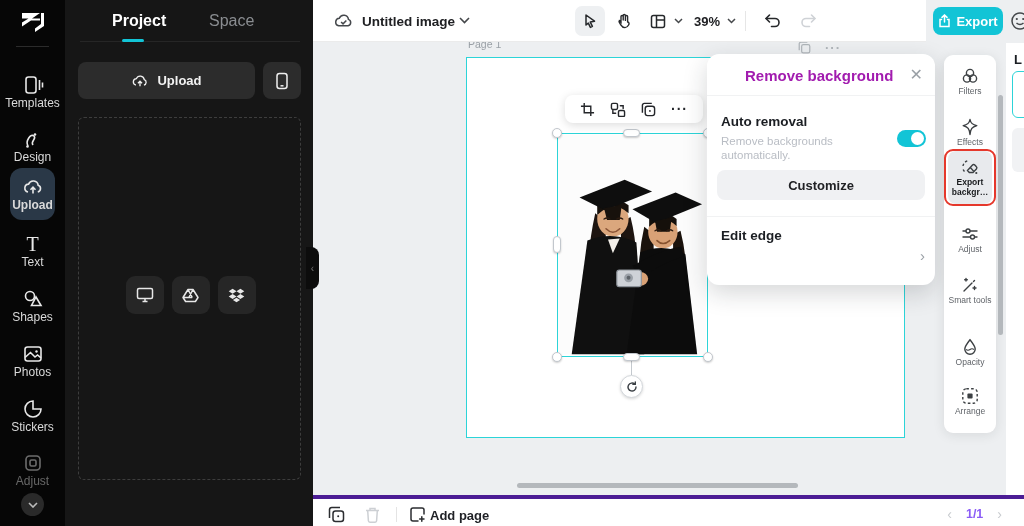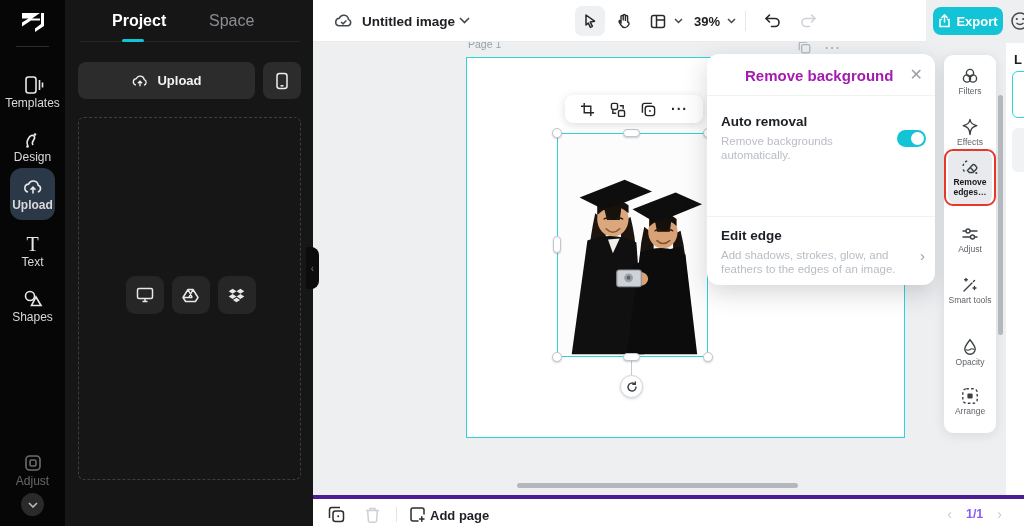--- a/index.html
+++ b/index.html
@@ -377,6 +377,7 @@
       <div class="knob"></div>
     </div>
 
+  <div class="customize">Customize</div>
   <div class="div2"></div>
 
   <div class="sec-t" style="top:174px">Edit edge</div>

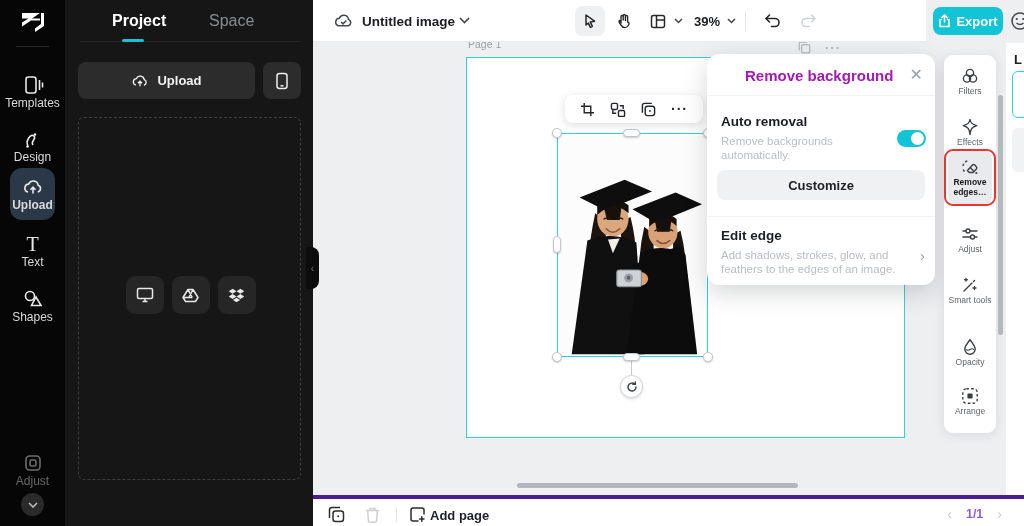--- a/index.html
+++ b/index.html
@@ -417,7 +417,7 @@
           <circle cx="15.3" cy="15" r="1.1" fill="currentColor" stroke="none"></circle>
         </svg>
     </div>
-    <div class="rlb" style="color:#17191c;font-weight:700">Remove edges…</div>
+    <div class="rlb" style="color:#17191c;font-weight:700">Export backgr…</div>
   </div>
 
   <div class="rr-item" style="top:170px">

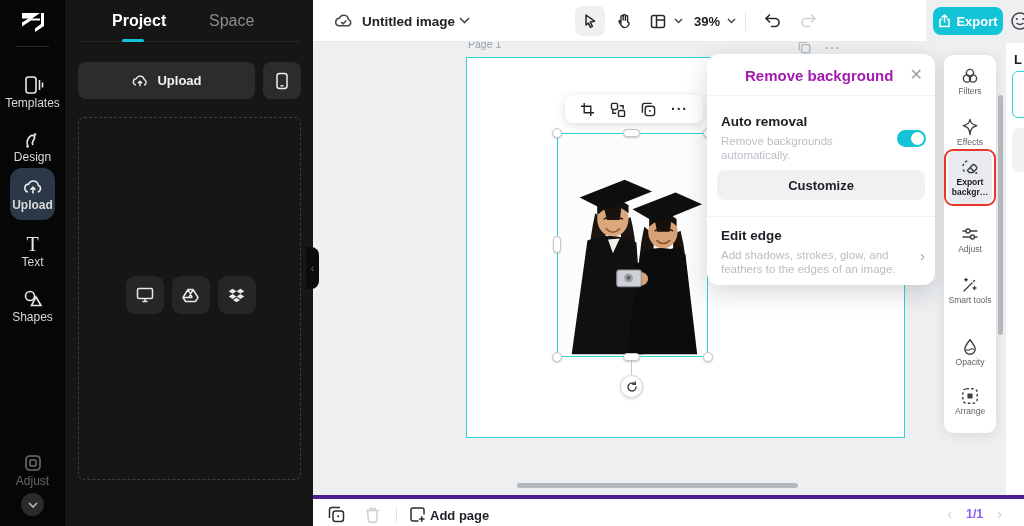--- a/index.html
+++ b/index.html
@@ -381,7 +381,6 @@
   <div class="div2"></div>
 
   <div class="sec-t" style="top:174px">Edit edge</div>
-  <div class="sec-d" style="top:194px;width:192px">Add shadows, strokes, glow, and feathers to the edges of an image.</div>
   <div class="chev">›</div>
 </div>
 

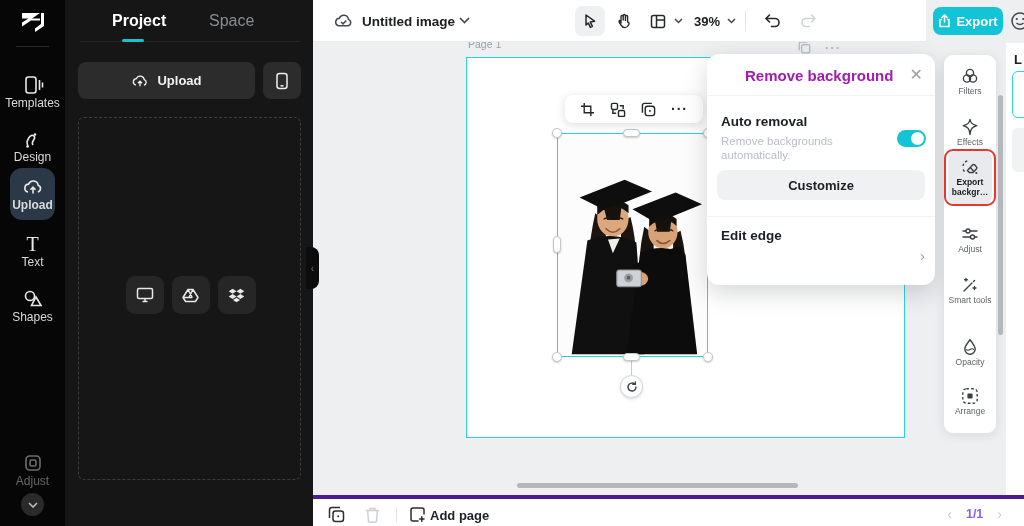--- a/index.html
+++ b/index.html
@@ -156,6 +156,16 @@
     <div class="rlb">Shapes</div>
   </div>
 
+  <div class="rail-item" style="top:343px">
+    <div class="ric">
+      <svg viewBox="0 0 22 22" fill="none" stroke="currentColor" stroke-width="1.6">
+          <rect x="3" y="4" width="16" height="14" rx="2.5"></rect>
+          <path d="M3 14.5 L8.5 9.5 L13 14 L15.5 12 L19 14.8"></path>
+          <circle cx="14.5" cy="8.5" r="1.2" fill="currentColor" stroke="none"></circle>
+        </svg>
+    </div>
+    <div class="rlb">Photos</div>
+  </div>
 
 
   <div class="rail-item" style="top:452px;opacity:.45">

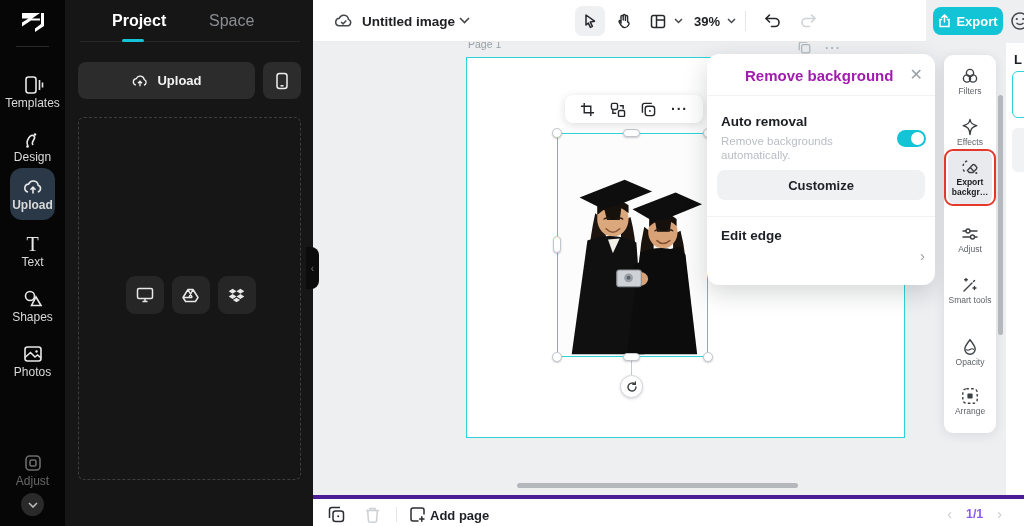--- a/index.html
+++ b/index.html
@@ -167,6 +167,14 @@
     <div class="rlb">Photos</div>
   </div>
 
+  <div class="rail-item" style="top:398px">
+    <div class="ric">
+      <svg viewBox="0 0 22 22" fill="none" stroke="currentColor" stroke-width="1.6">
+          <path d="M19 11 a8 8 0 1 1 -8 -8 l0 8 z"></path>
+        </svg>
+    </div>
+    <div class="rlb">Stickers</div>
+  </div>
 
   <div class="rail-item" style="top:452px;opacity:.45">
     <div class="ric">

